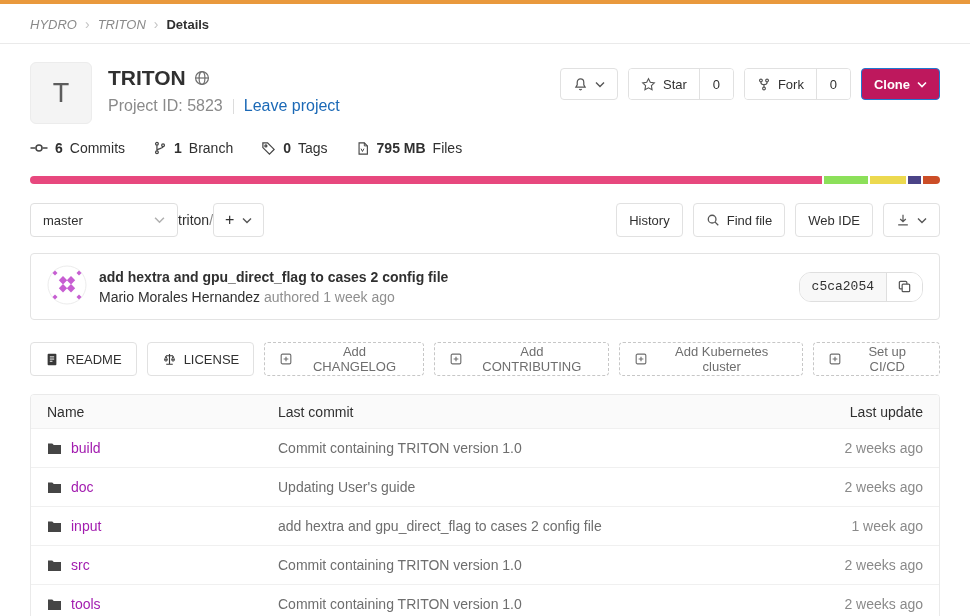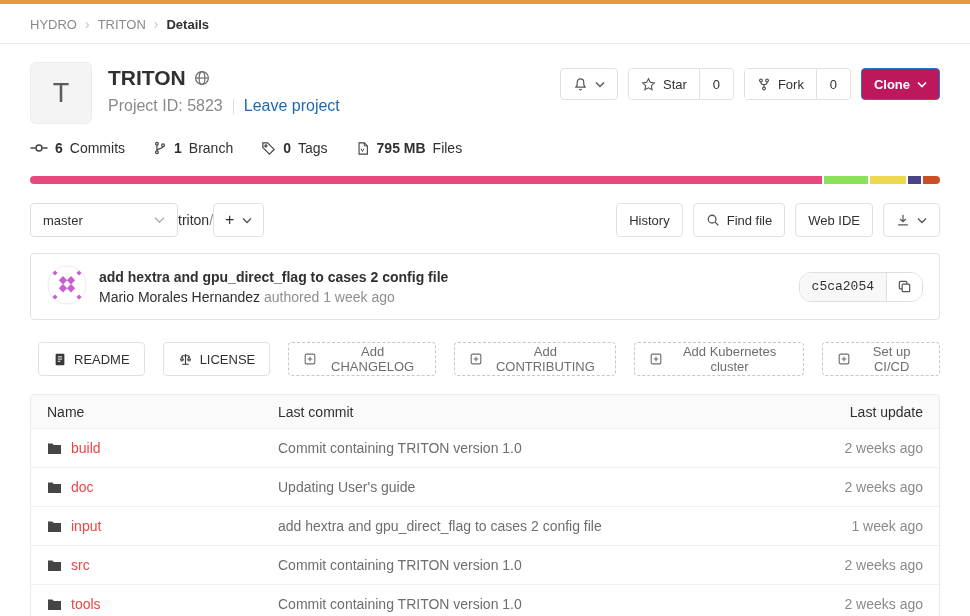--- a/index.html
+++ b/index.html
@@ -15,7 +15,7 @@
 
   
   .breadcrumb { display:flex; align-items:center; gap:8px; padding:12px 0 11px; font-size:13px; color:#8a8a8a; }
-  .bc-link { cursor:pointer; }
+  .bc-link { cursor:pointer;font-style:italic; }
   .bc-sep { color:#c4c4c4; font-size:14px; }
   .bc-current { color:#303030; font-weight:bold; }
   .rule { border-bottom:1px solid #eaeaea; }

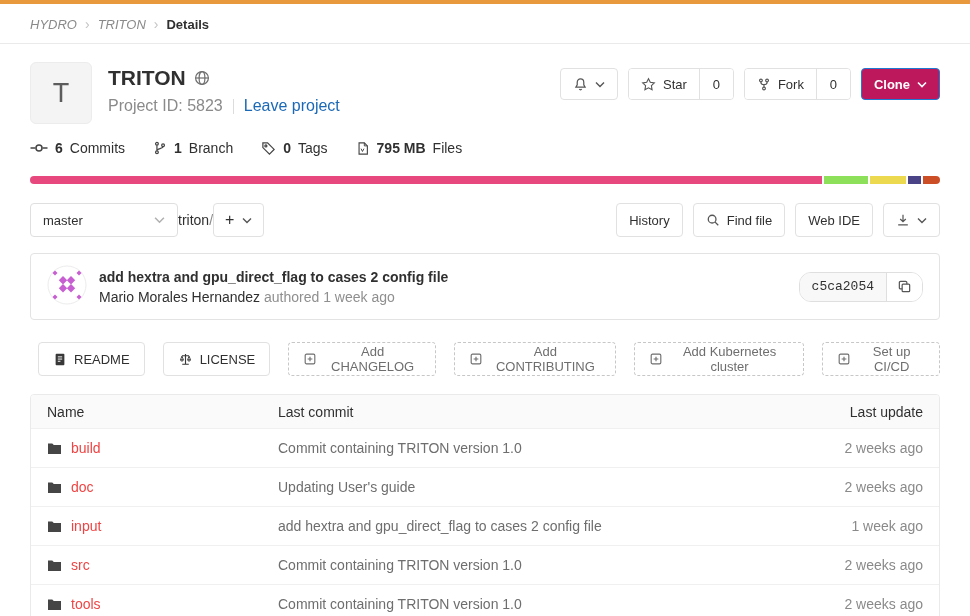--- a/index.html
+++ b/index.html
@@ -84,7 +84,7 @@
 
   
   .quick-actions { display:flex; gap:10px; margin-top:22px; }
-  .qa { height:34px; padding:13px 14px;margin-left:8px; }
+  .qa { height:34px; padding:13px 14px; }
   .qa-dashed { border:1px dashed #c7c7c7; color:#6e6e6e; }
   .qa-dashed .icon { color:#6e6e6e; }
 

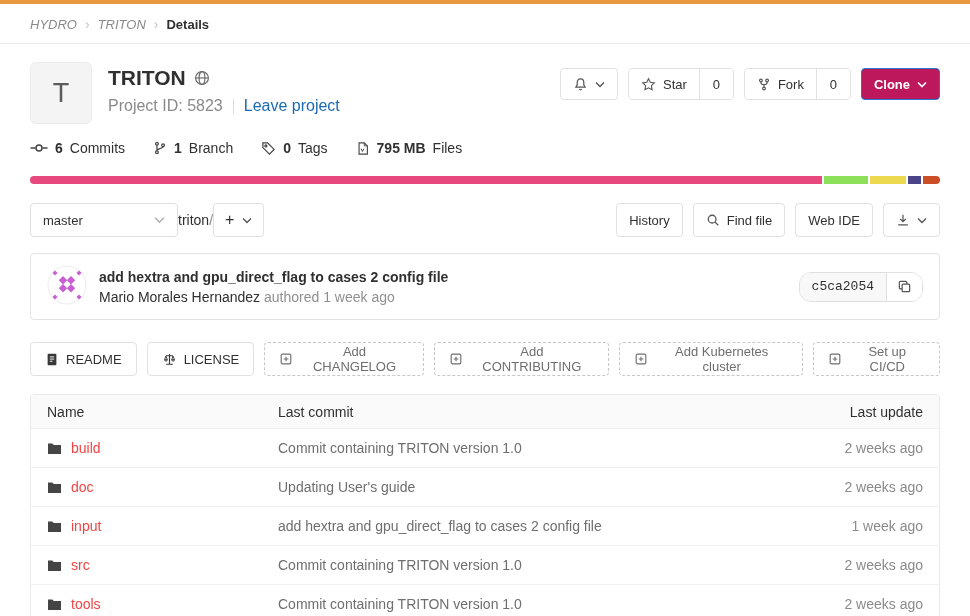--- a/index.html
+++ b/index.html
@@ -93,7 +93,7 @@
   .tr { display:flex; align-items:center; padding:0 16px; height:39px; border-top:1px solid #f0f0f0; font-size:14px; }
   .tr.head { background:#fafafa; height:33px; border-top:none; color:#303030; }
   .td-name { flex:0 0 231px; display:flex; align-items:center; gap:9px; }
-  .td-name .fname { color:#ef4444; cursor:pointer; }
+  .td-name .fname { color:#a21caf; cursor:pointer; }
   .td-commit { flex:1; color:#6e6e6e; overflow:hidden; white-space:nowrap; text-overflow:ellipsis; }
   .td-commit a { color:#6e6e6e; text-decoration:none; cursor:pointer; }
   .td-time { flex:0 0 140px; text-align:right; color:#8a8a8a; }

